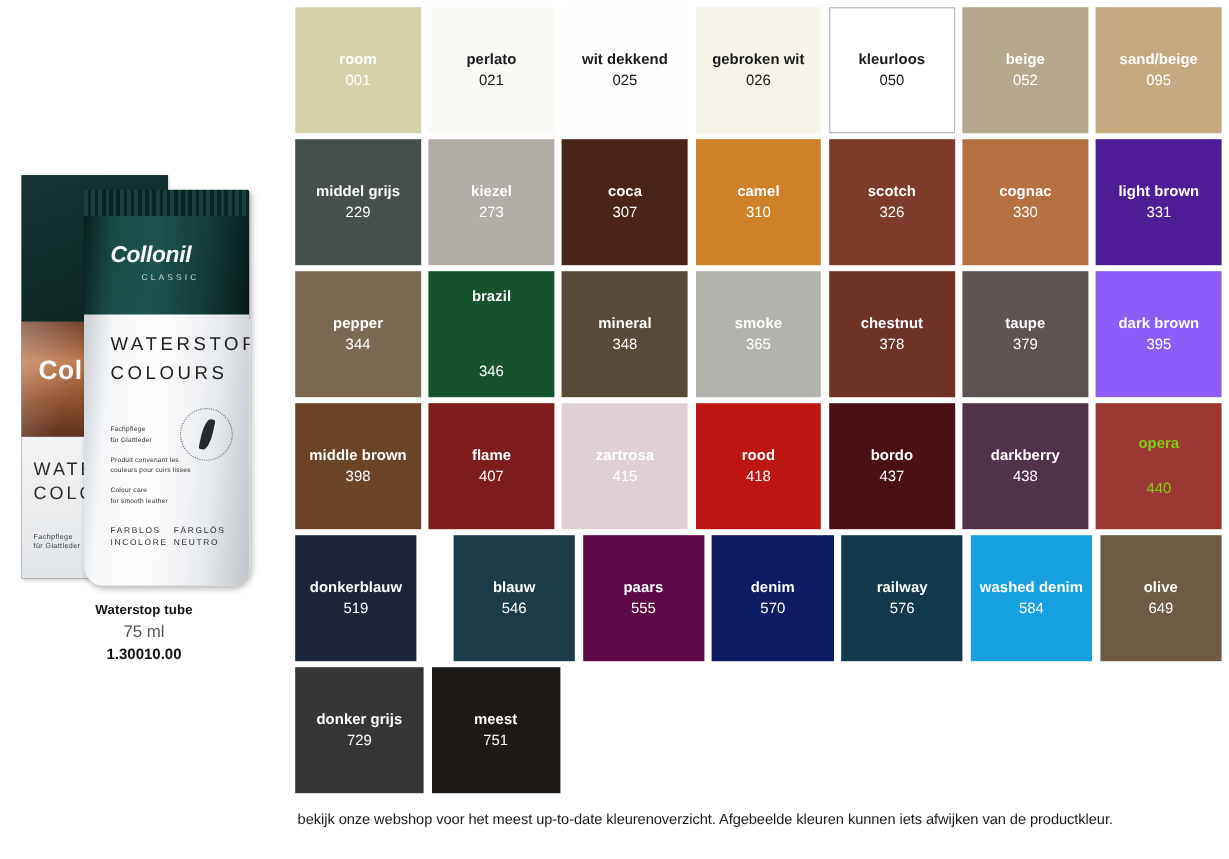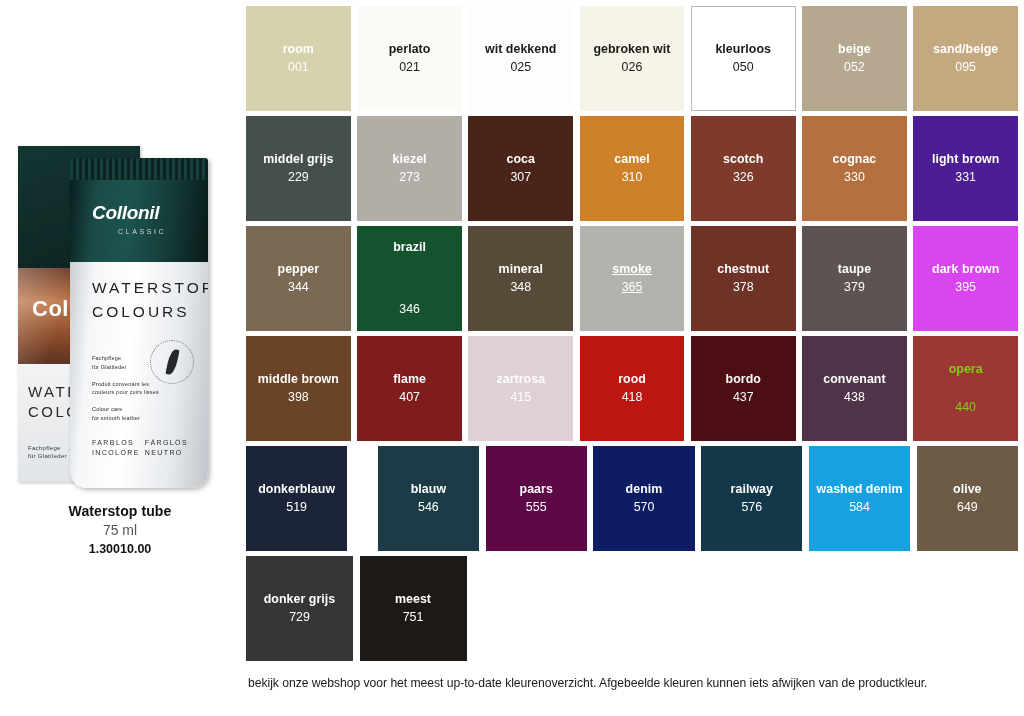--- a/index.html
+++ b/index.html
@@ -369,7 +369,7 @@
           <div class="sw-name">mineral</div>
           <div class="sw-code">348</div>
         </div>
-        <div class="swatch" style="background: rgb(180, 178, 172); color: rgb(255, 255, 255); text-decoration: underline;">
+        <div class="swatch" style="background: rgb(180, 178, 172); color: rgb(255, 255, 255);">
           <div class="sw-name">smoke</div>
           <div class="sw-code">365</div>
         </div>

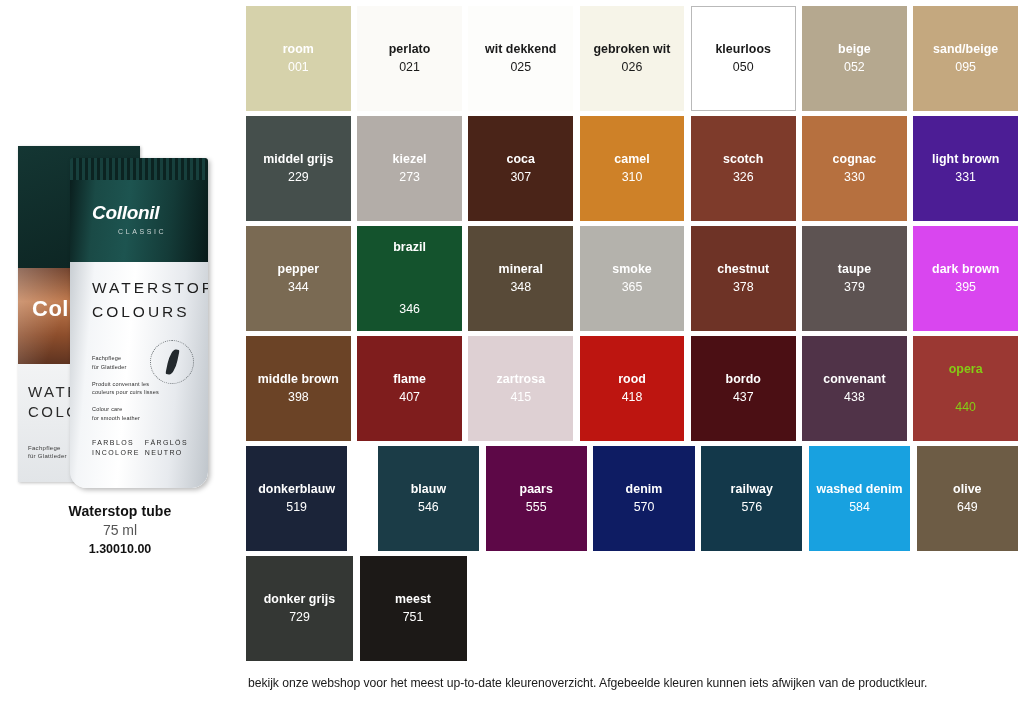--- a/index.html
+++ b/index.html
@@ -381,7 +381,7 @@
           <div class="sw-name">taupe</div>
           <div class="sw-code">379</div>
         </div>
-        <div class="swatch" style="background: #d946ef; color: rgb(255, 255, 255);">
+        <div class="swatch" style="background: #8b5cf6; color: rgb(255, 255, 255);">
           <div class="sw-name">dark brown</div>
           <div class="sw-code">395</div>
         </div>

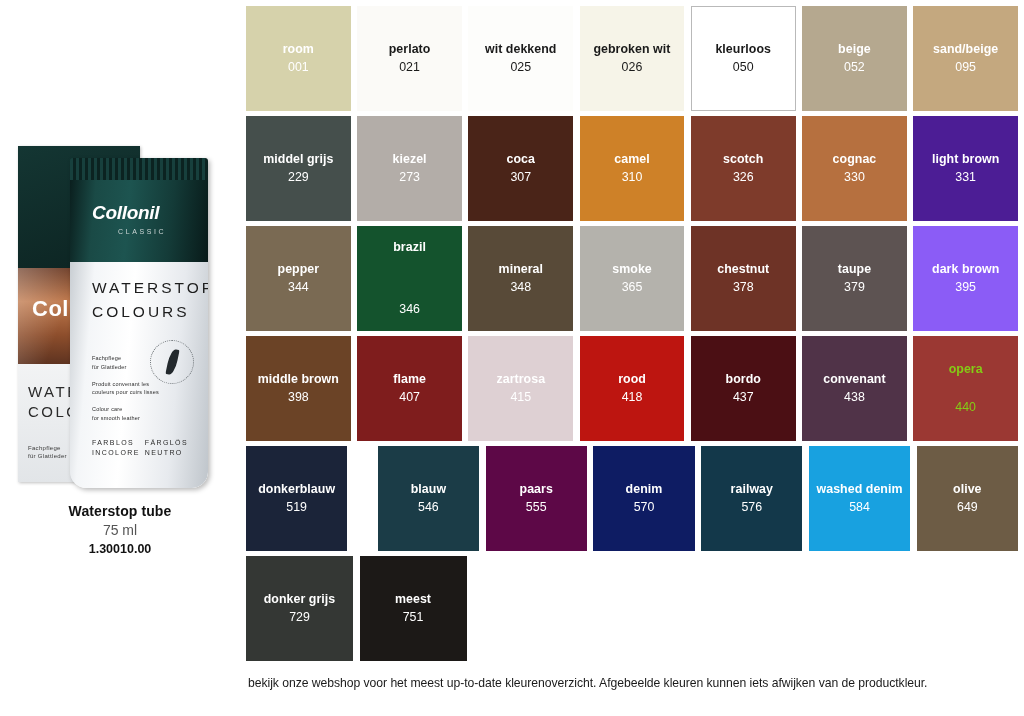--- a/index.html
+++ b/index.html
@@ -408,7 +408,7 @@
           <div class="sw-code">437</div>
         </div>
         <div class="swatch" style="background: rgb(80, 51, 72); color: rgb(255, 255, 255);">
-          <div class="sw-name">convenant</div>
+          <div class="sw-name">darkberry</div>
           <div class="sw-code">438</div>
         </div>
         <div class="swatch" style="background: rgb(155, 56, 51); color: #84cc16; gap: 21px;">

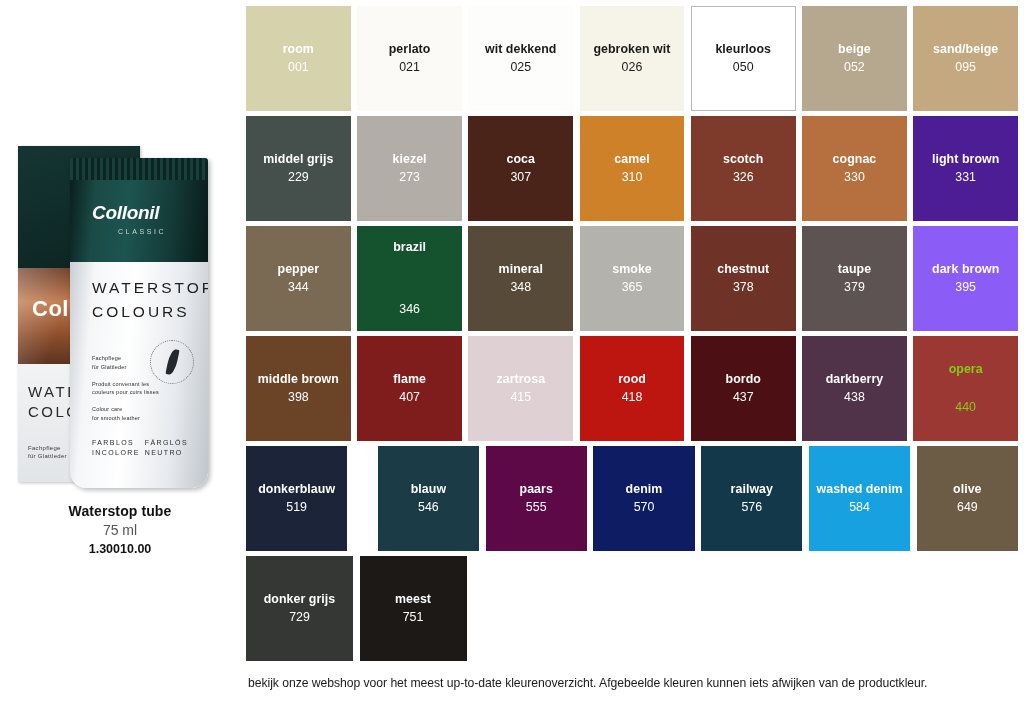--- a/index.html
+++ b/index.html
@@ -177,7 +177,7 @@
     text-align: center;
   }
   .cap-title {
-    font-size: 14px;
+    font-size: 11px;
     font-weight: bold;
     color: #111111;
     letter-spacing: .1px;

